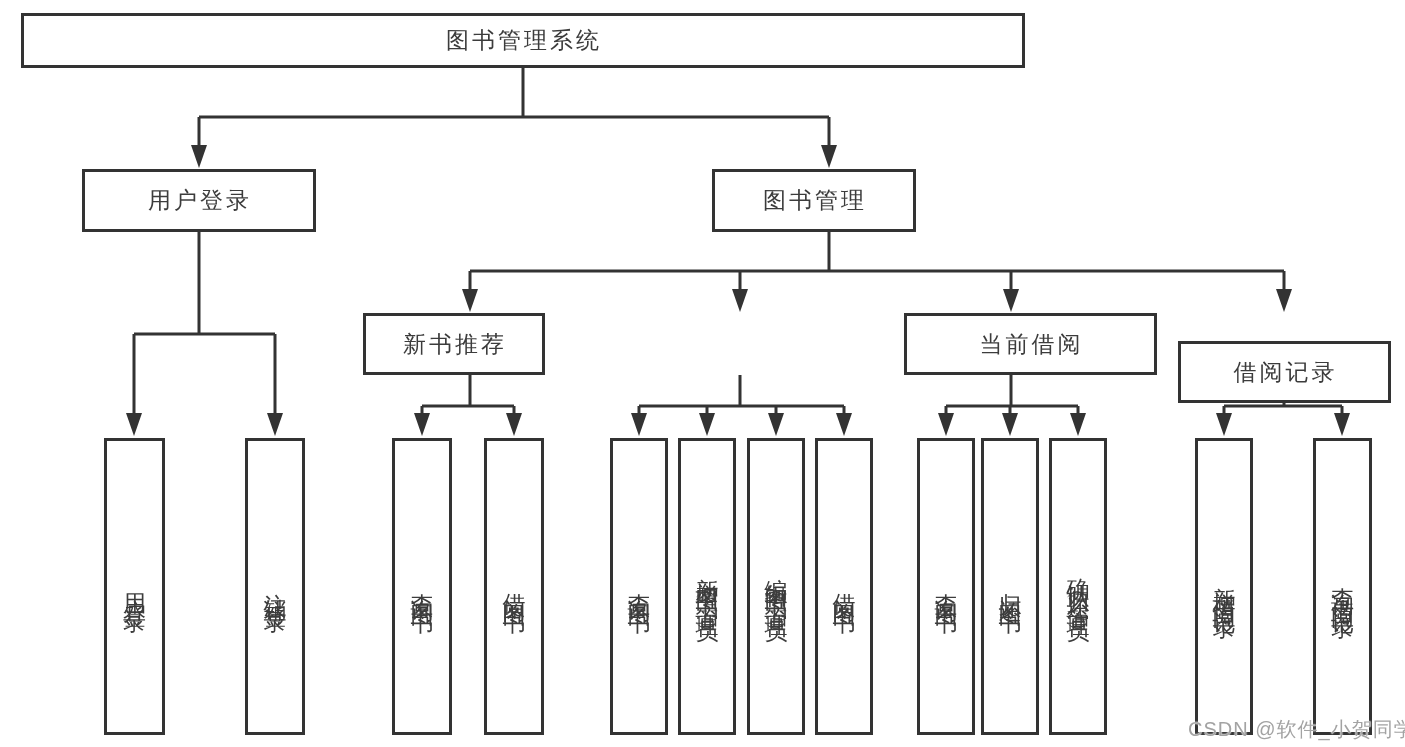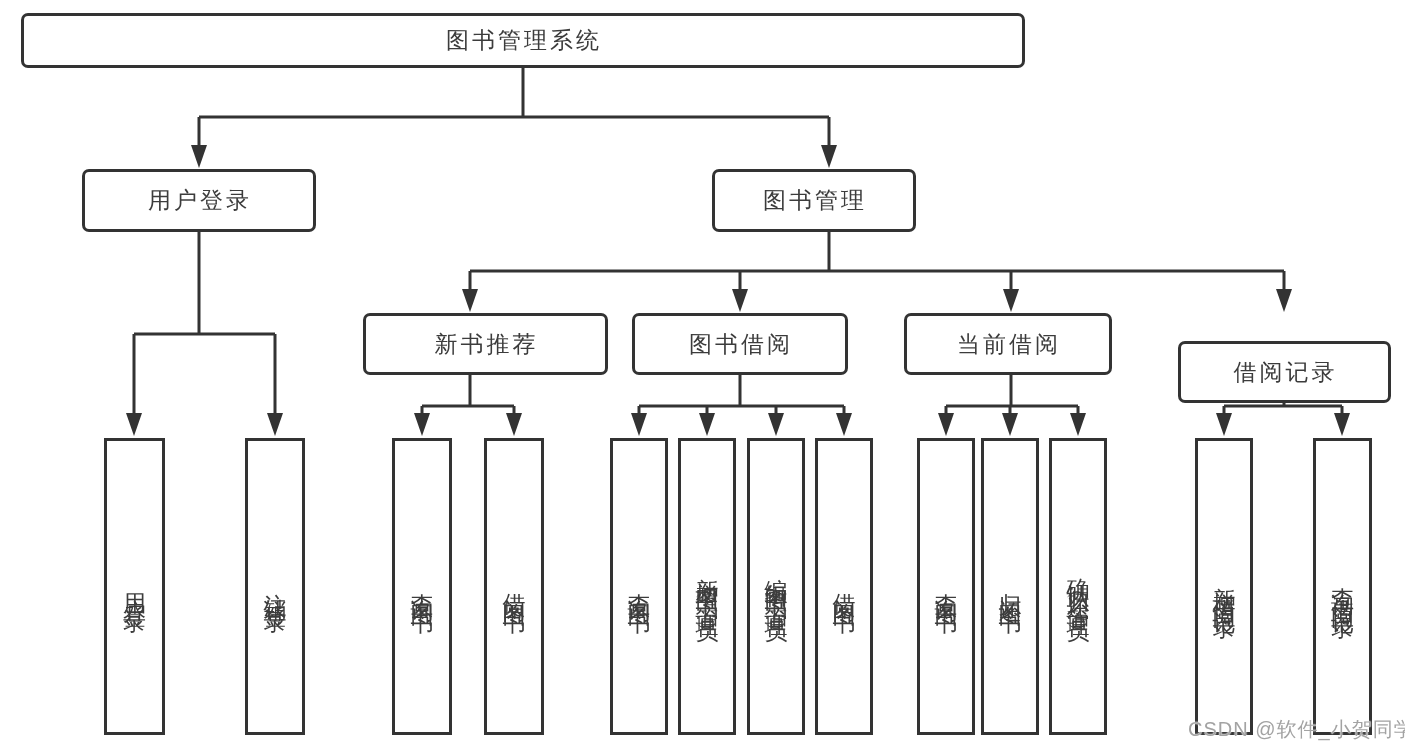--- a/index.html
+++ b/index.html
@@ -30,7 +30,7 @@
     display:flex;align-items:center;justify-content:center;
     color:var(--text);
   }
-  .h-node{font-size:23px;letter-spacing:3px;white-space:nowrap;border-radius:7px;}
+  .h-node{font-size:23px;letter-spacing:3px;white-space:nowrap;}
   .h-node span{transform:translateX(1px);} 
   .root-node{left:21px;top:13px;width:1004px;height:55px;}
   .l2{top:169px;height:63px;}

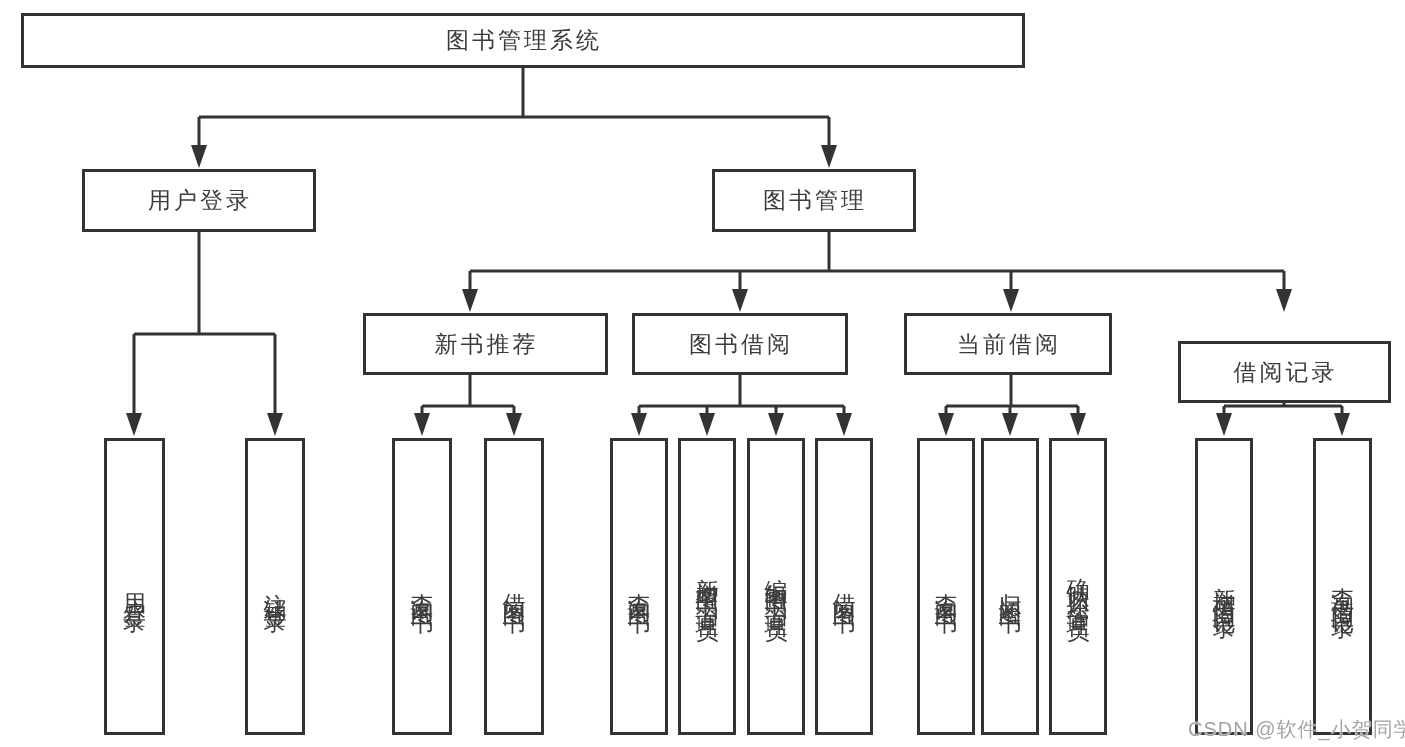--- a/index.html
+++ b/index.html
@@ -107,7 +107,7 @@
     <span>图书管理</span>
   </div>
 
-  <div class="node h-node l3" style="left:363px;width:245px;font-family:Liberation Serif, serif;">
+  <div class="node h-node l3" style="left:363px;width:182px;font-family:Liberation Serif, serif;">
     <span>新书推荐</span>
   </div>
   <div class="node h-node l3" style="left:632px;width:216px;">

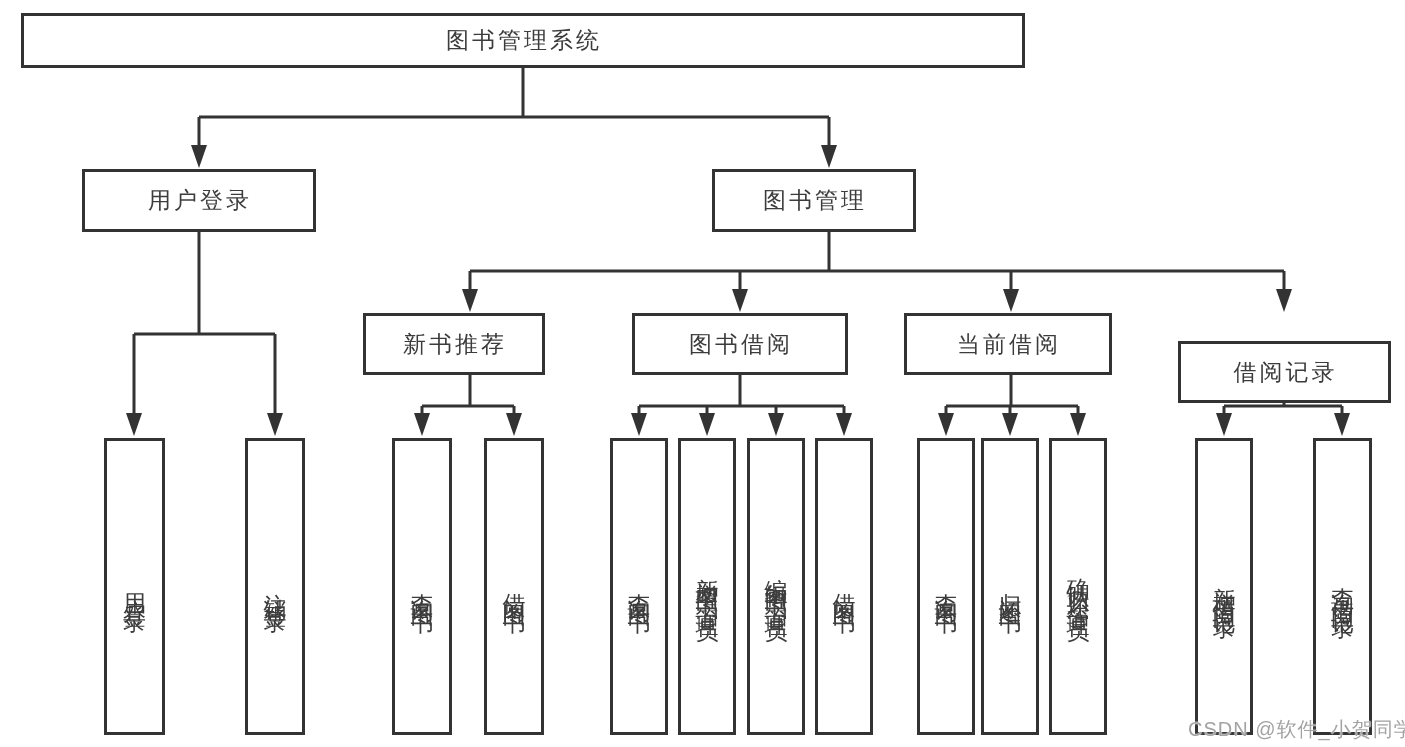--- a/index.html
+++ b/index.html
@@ -110,9 +110,6 @@
   <div class="node h-node l3" style="left:363px;width:182px;font-family:Liberation Serif, serif;">
     <span>新书推荐</span>
   </div>
-  <div class="node h-node l3" style="left:632px;width:216px;">
-    <span>图书借阅</span>
-  </div>
   <div class="node h-node l3" style="left:904px;width:208px;">
     <span>当前借阅</span>
   </div>

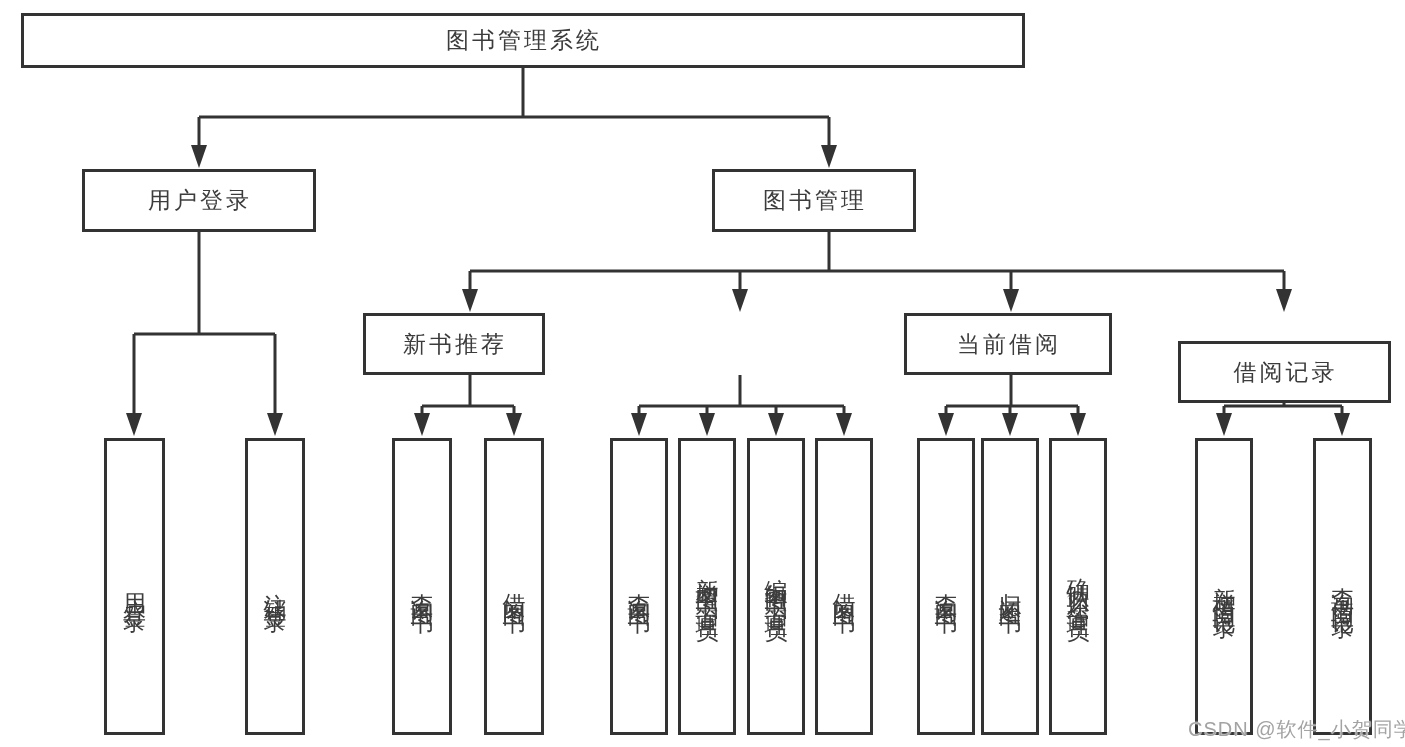--- a/index.html
+++ b/index.html
@@ -110,7 +110,7 @@
   <div class="node h-node l3" style="left:363px;width:182px;font-family:Liberation Serif, serif;">
     <span>新书推荐</span>
   </div>
-  <div class="node h-node l3" style="left:904px;width:208px;">
+  <div class="node h-node l3" style="left:904px;width:253px;">
     <span>当前借阅</span>
   </div>
   <div class="node h-node l3" style="left:1178px;width:213px;margin-top:28px;">

